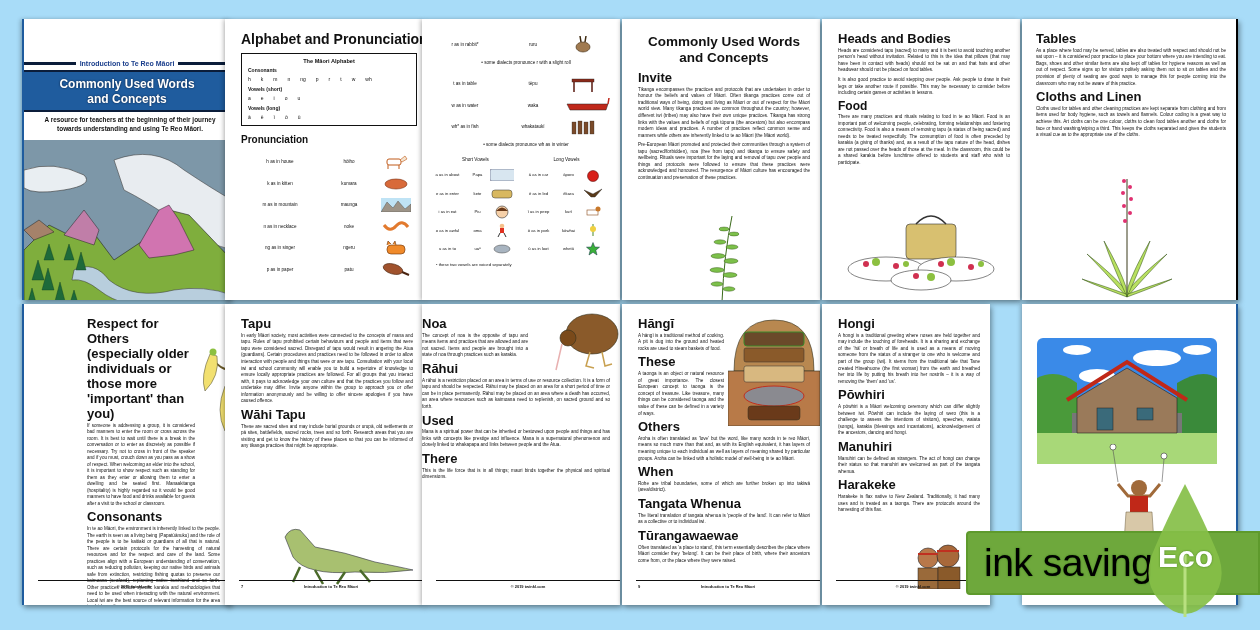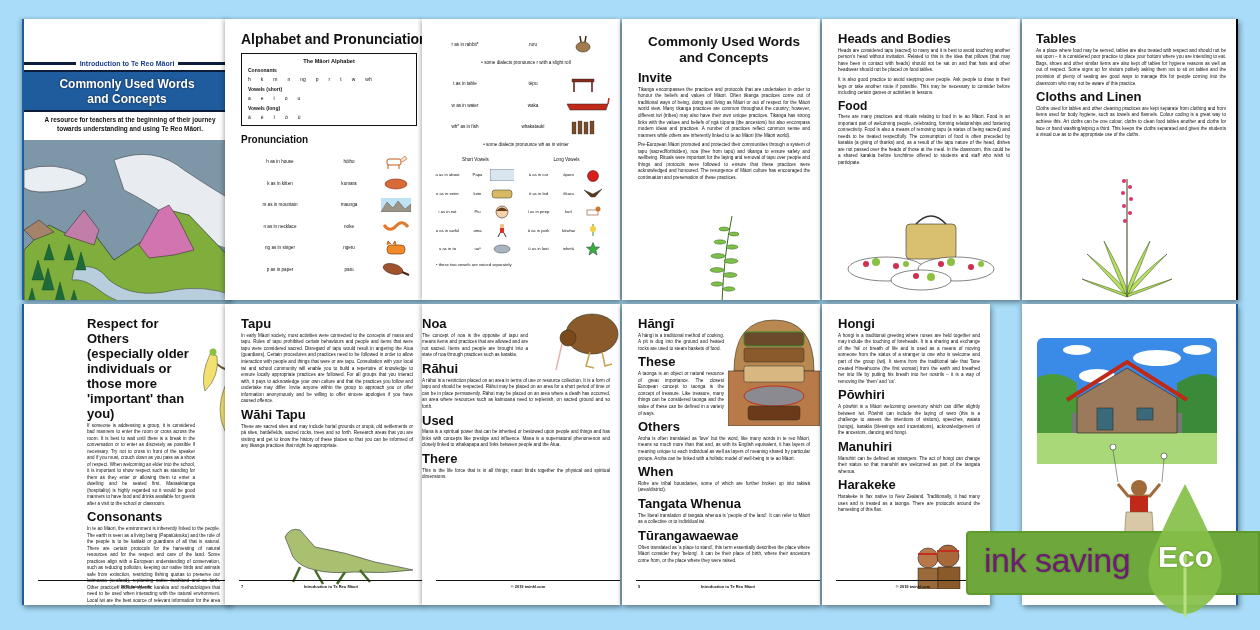--- a/index.html
+++ b/index.html
@@ -68,7 +68,7 @@
     position: absolute; left: 966px; top: 531px; width: 294px; height: 64px;
     background: #6ea83c; border-radius: 4px 0 0 4px; border: 2px solid #5e9a2c;
   }
-  .eco-band .ink { position: absolute; left: 16px; top: 8px; font-size: 34px; color: #701a75; letter-spacing: -0.5px; text-shadow: 0 0 2px #3d7a1c; }
+  .eco-band .ink { position: absolute; left: 16px; top: 8px; font-size: 39px; color: #000000; letter-spacing: -0.5px; text-shadow: 0 0 2px #3d7a1c; }
   .eco-drop { position: absolute; left: 1143px; top: 482px; width: 84px; height: 135px; }
   .eco-text { position: absolute; left: 1158px; top: 540px; font-size: 30px; font-weight: bold; color: #fff; text-shadow: 0 0 2px #3d7a1c; }
 </style>

